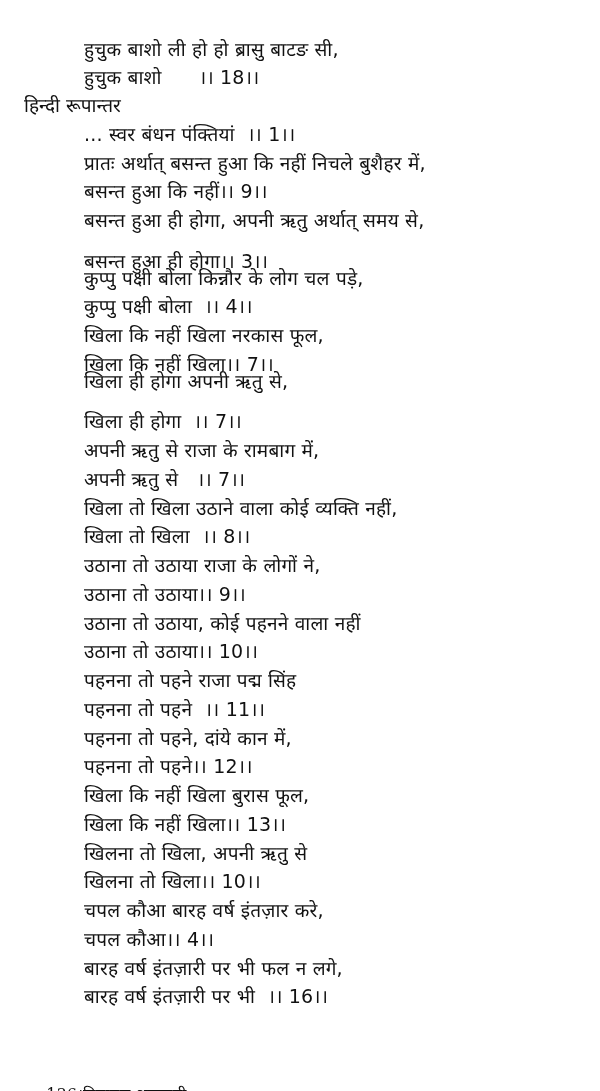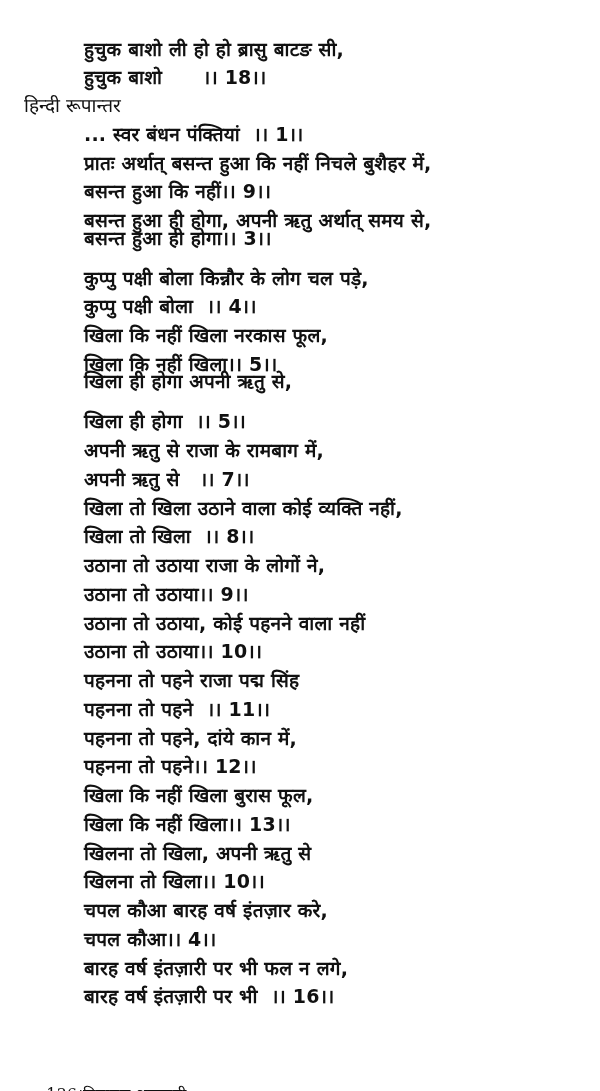--- a/index.html
+++ b/index.html
@@ -9,7 +9,7 @@
     }
     .line {
       position: absolute; left: 84px; white-space: pre; font-size: 19px; line-height: 26px;
-      font-weight: bold; letter-spacing: 0.2px;
+      font-weight: normal; letter-spacing: 0.2px;
     }
     .heading {
       position: absolute; left: 24px; white-space: pre; font-size: 19px; line-height: 26px;

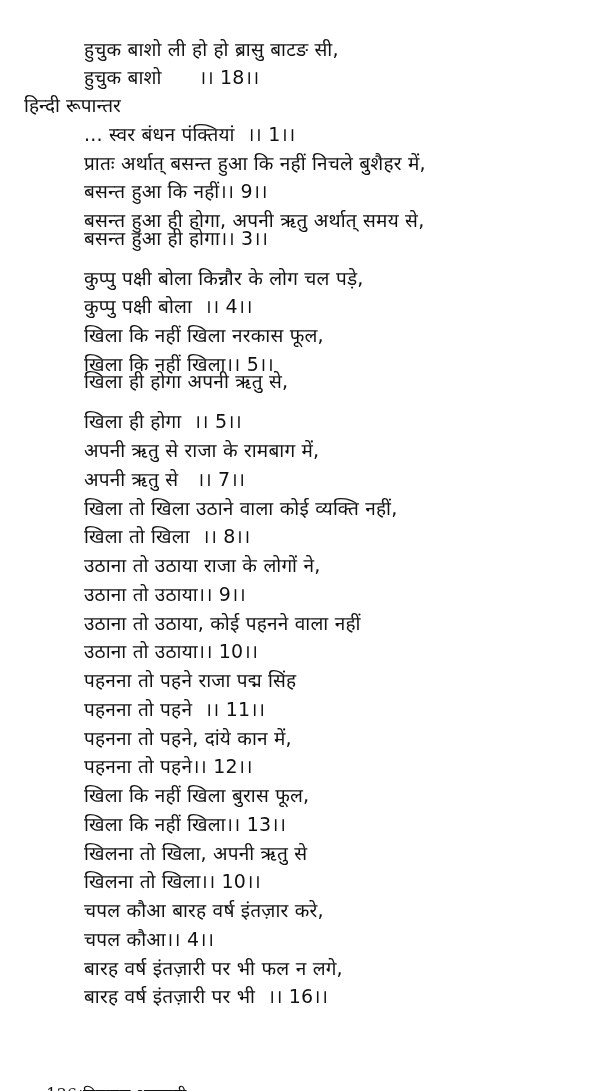--- a/index.html
+++ b/index.html
@@ -34,7 +34,7 @@
     <div class="line" style="top:150px">प्रातः अर्थात् बसन्त हुआ कि नहीं निचले बुशैहर में,</div>
     <div class="line" style="top:178px">बसन्त हुआ कि नहीं।। 9।।</div>
     <div class="line" style="top:207px">बसन्त हुआ ही होगा, अपनी ऋतु अर्थात् समय से,</div>
-    <div class="line" style="top:225px">बसन्त हुआ ही होगा।। 3।।</div>
+    <div class="line" style="top:248px">बसन्त हुआ ही होगा।। 3।।</div>
     <div class="line" style="top:265px">कुप्पु पक्षी बोला किन्नौर के लोग चल पड़े,</div>
     <div class="line" style="top:293px">कुप्पु पक्षी बोला  ।। 4।।</div>
     <div class="line" style="top:322px">खिला कि नहीं खिला नरकास फूल,</div>

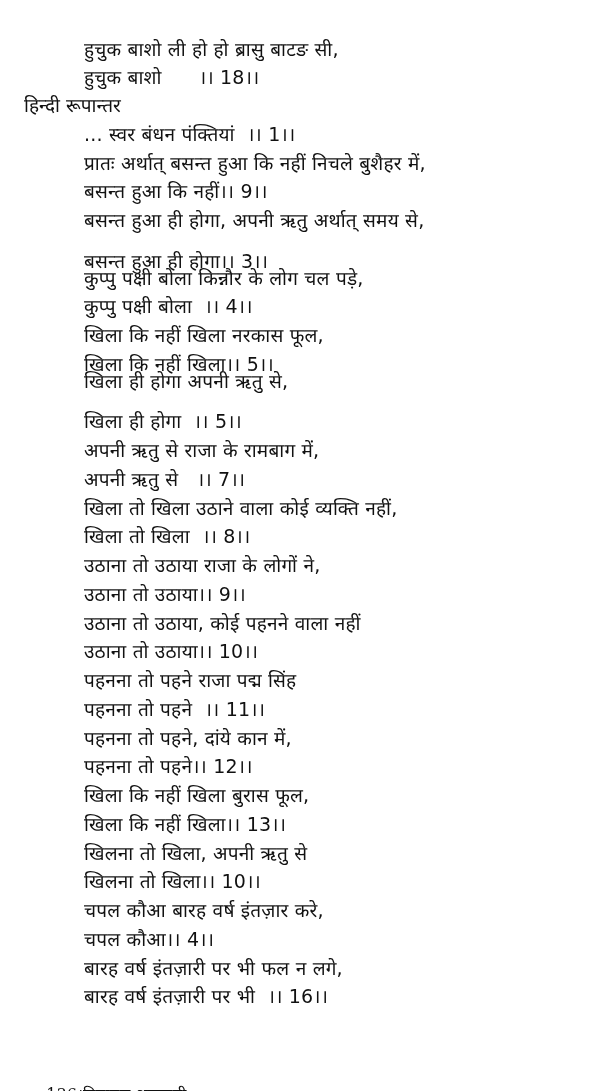--- a/index.html
+++ b/index.html
@@ -38,7 +38,7 @@
     <div class="line" style="top:265px">कुप्पु पक्षी बोला किन्नौर के लोग चल पड़े,</div>
     <div class="line" style="top:293px">कुप्पु पक्षी बोला  ।। 4।।</div>
     <div class="line" style="top:322px">खिला कि नहीं खिला नरकास फूल,</div>
-    <div class="line" style="top:351px">खिला कि नहीं खिला।। 5।।</div>
+    <div class="line" style="top:351px">खिला कि नहीं खिला।। 7।।</div>
     <div class="line" style="top:368px">खिला ही होगा अपनी ऋतु से,</div>
     <div class="line" style="top:408px">खिला ही होगा  ।। 5।।</div>
     <div class="line" style="top:437px">अपनी ऋतु से राजा के रामबाग में,</div>

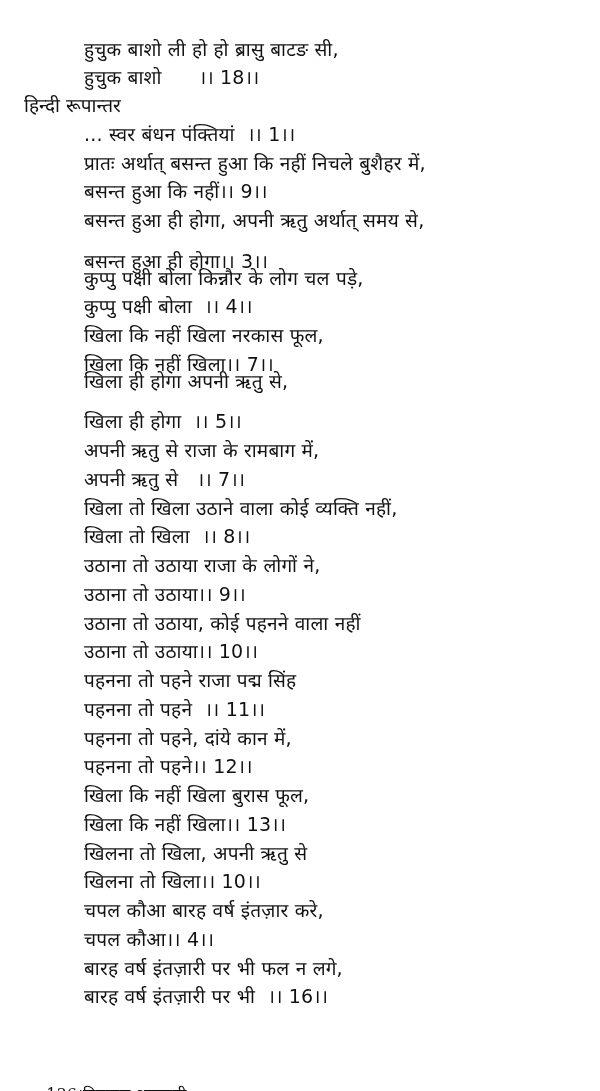--- a/index.html
+++ b/index.html
@@ -40,7 +40,7 @@
     <div class="line" style="top:322px">खिला कि नहीं खिला नरकास फूल,</div>
     <div class="line" style="top:351px">खिला कि नहीं खिला।। 7।।</div>
     <div class="line" style="top:368px">खिला ही होगा अपनी ऋतु से,</div>
-    <div class="line" style="top:408px">खिला ही होगा  ।। 5।।</div>
+    <div class="line" style="top:408px">खिला ही होगा  ।। 7।।</div>
     <div class="line" style="top:437px">अपनी ऋतु से राजा के रामबाग में,</div>
     <div class="line" style="top:466px">अपनी ऋतु से   ।। 7।।</div>
     <div class="line" style="top:495px">खिला तो खिला उठाने वाला कोई व्यक्ति नहीं,</div>

